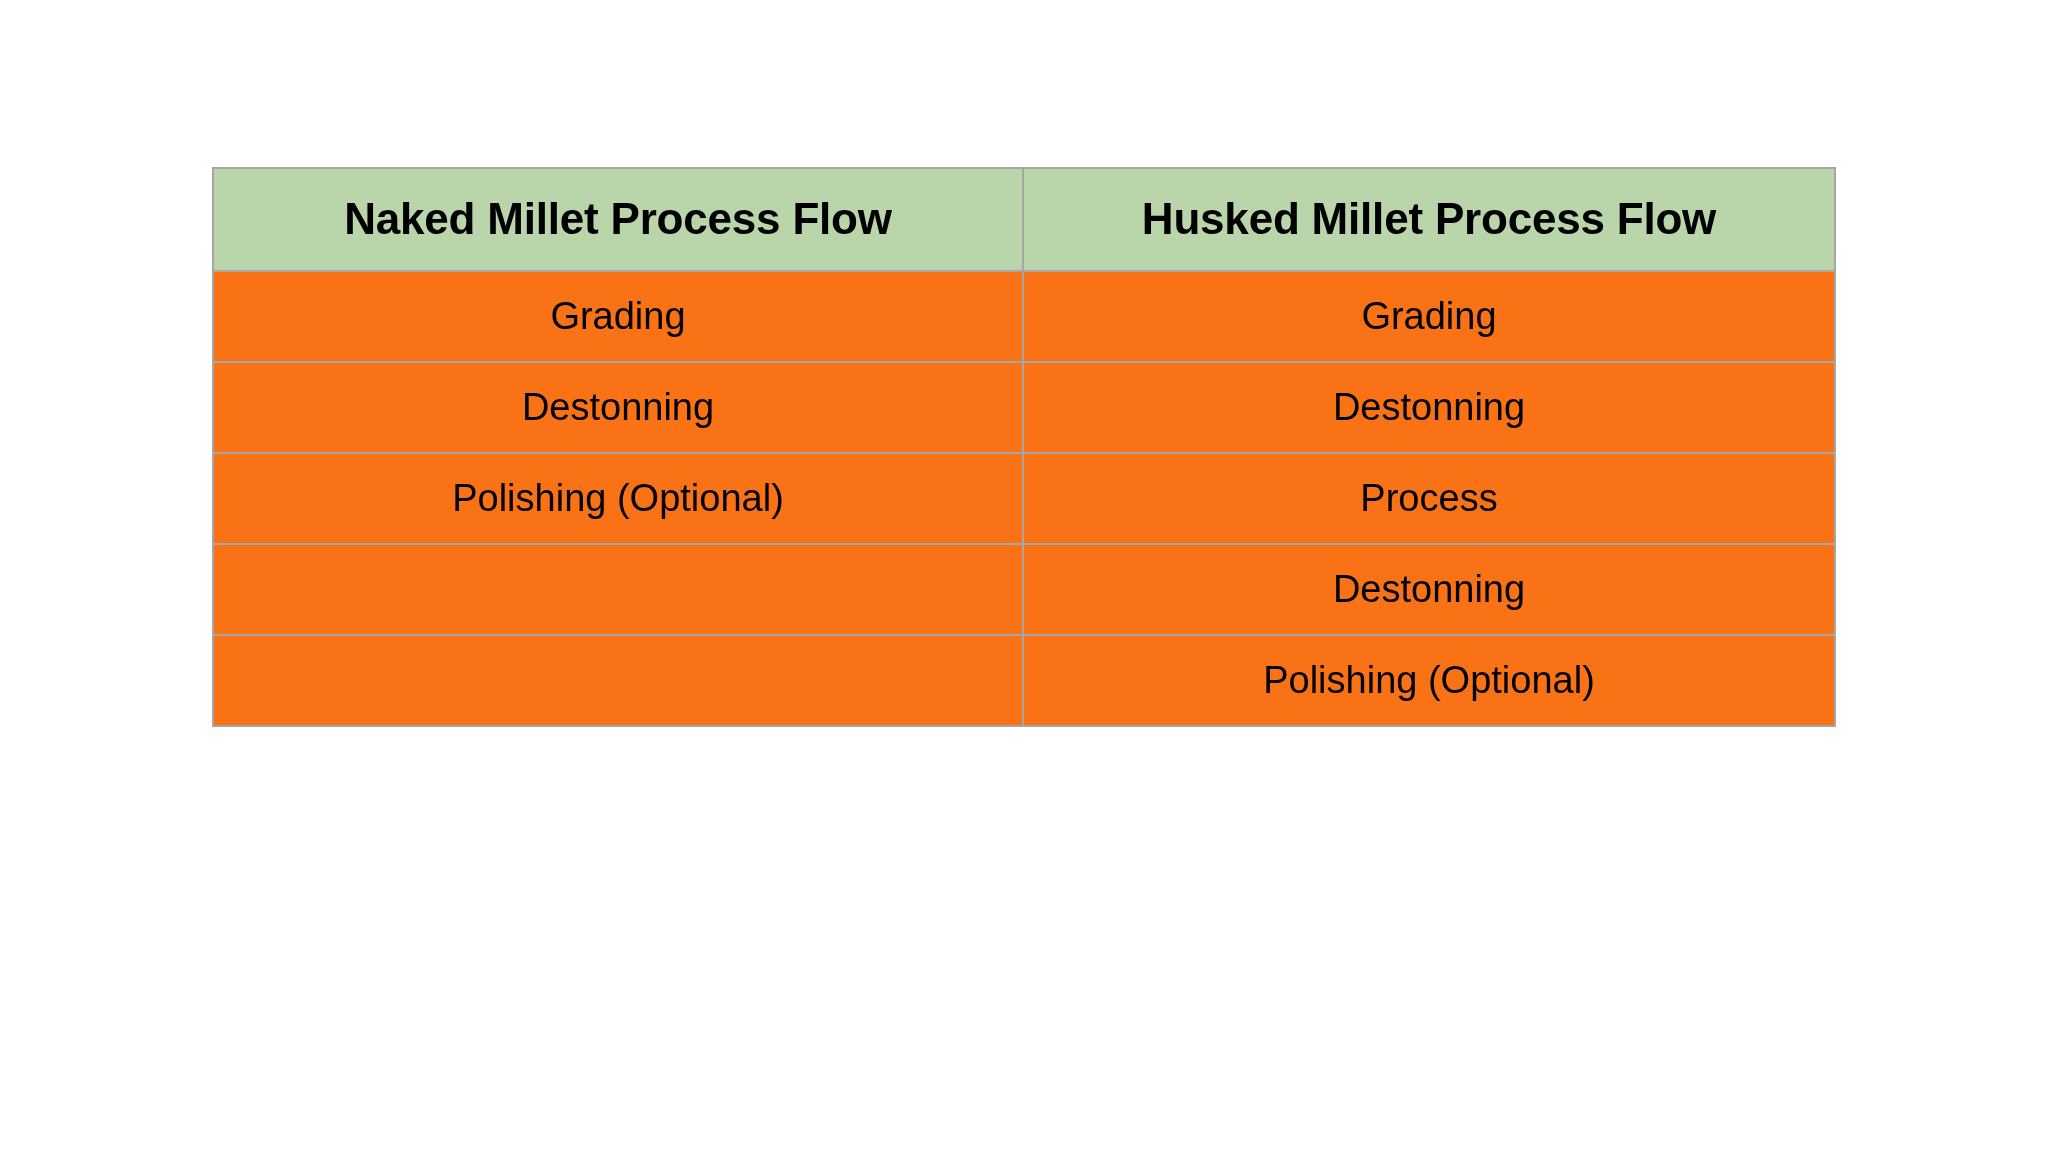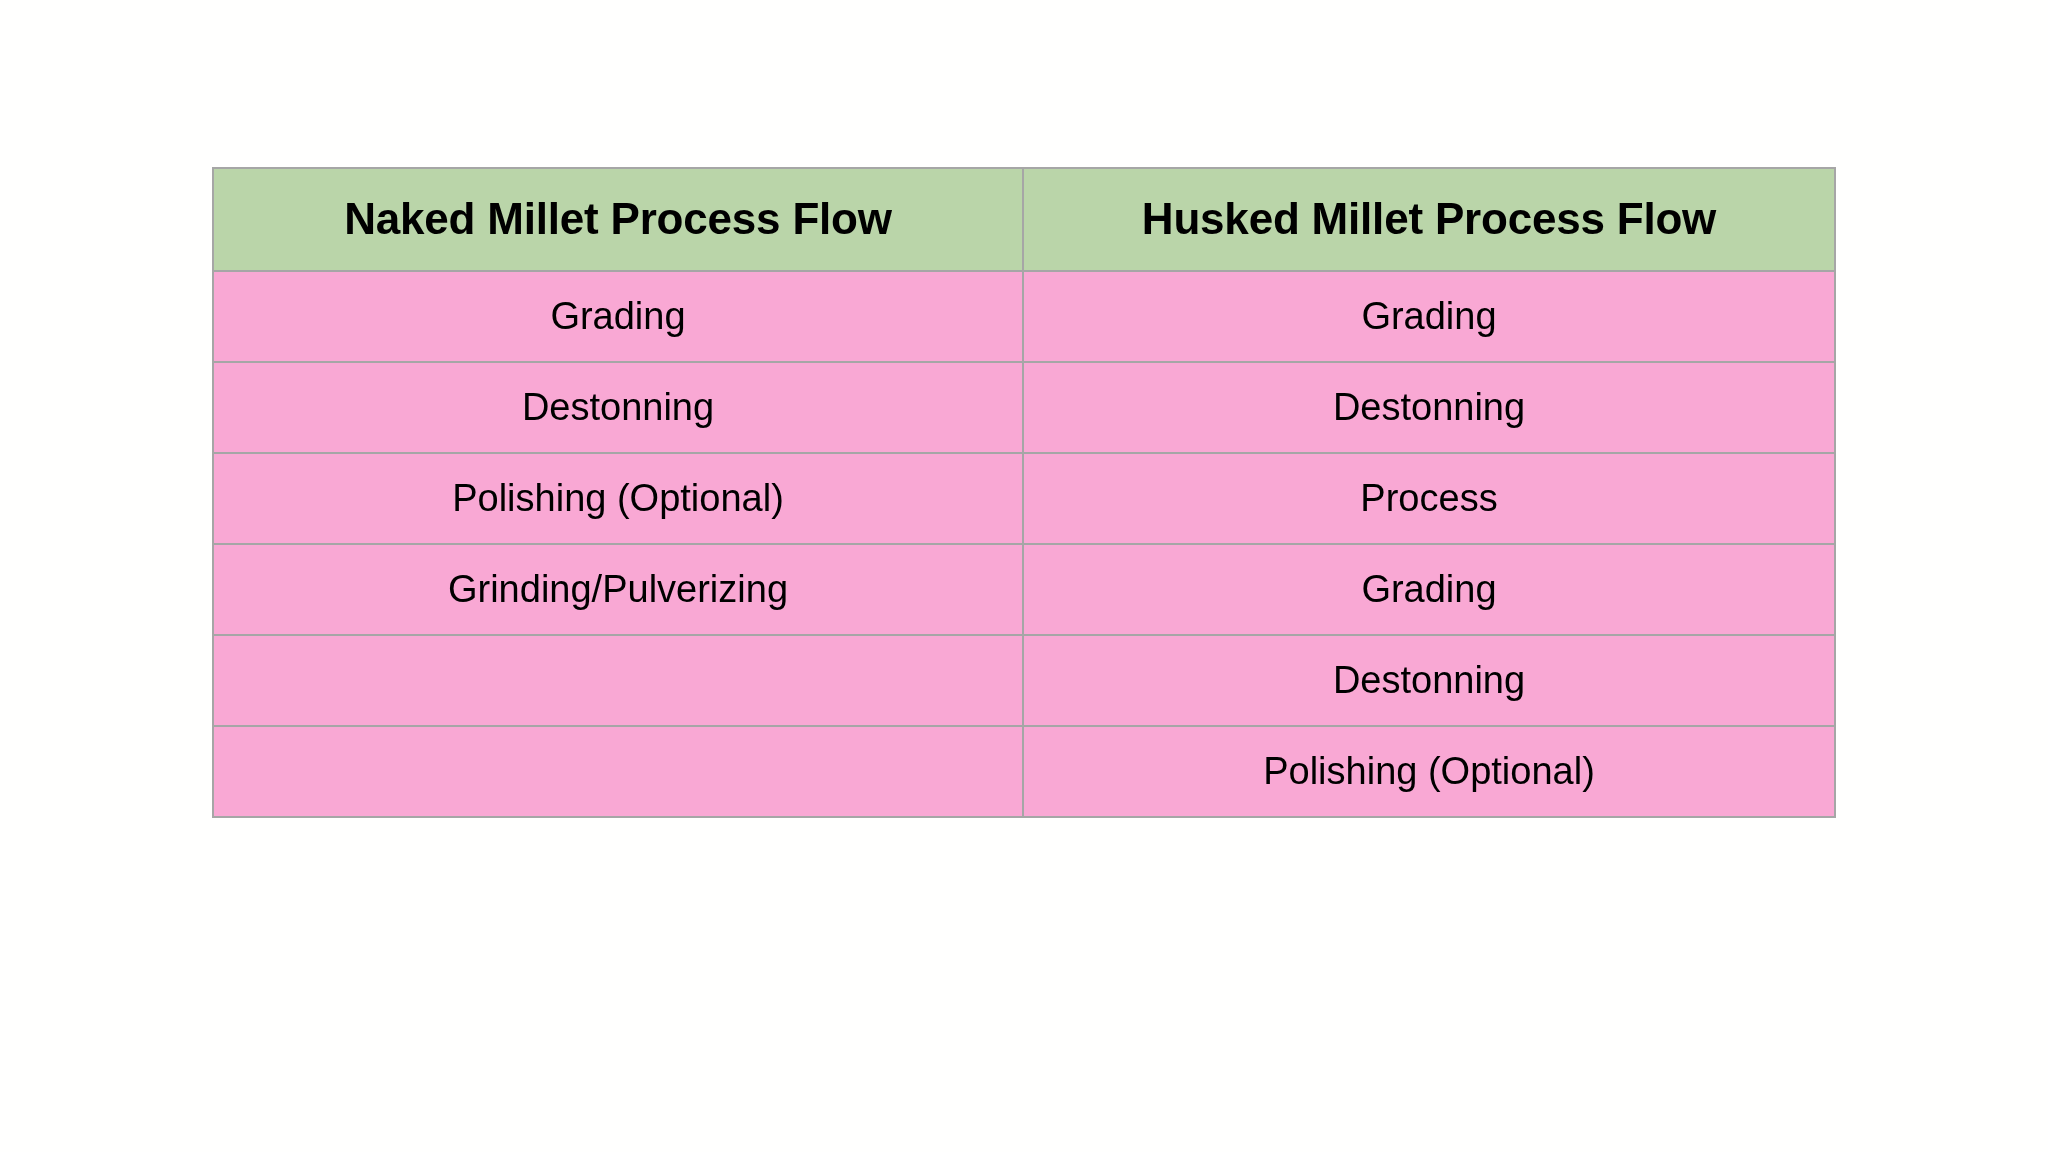--- a/index.html
+++ b/index.html
@@ -52,7 +52,7 @@
   }
 
   #process-table tbody td {
-    background: #f9a8d4;
+    background: #f97316;
     height: 89px;
     font-family: "Liberation Sans", sans-serif;
     font-weight: normal;

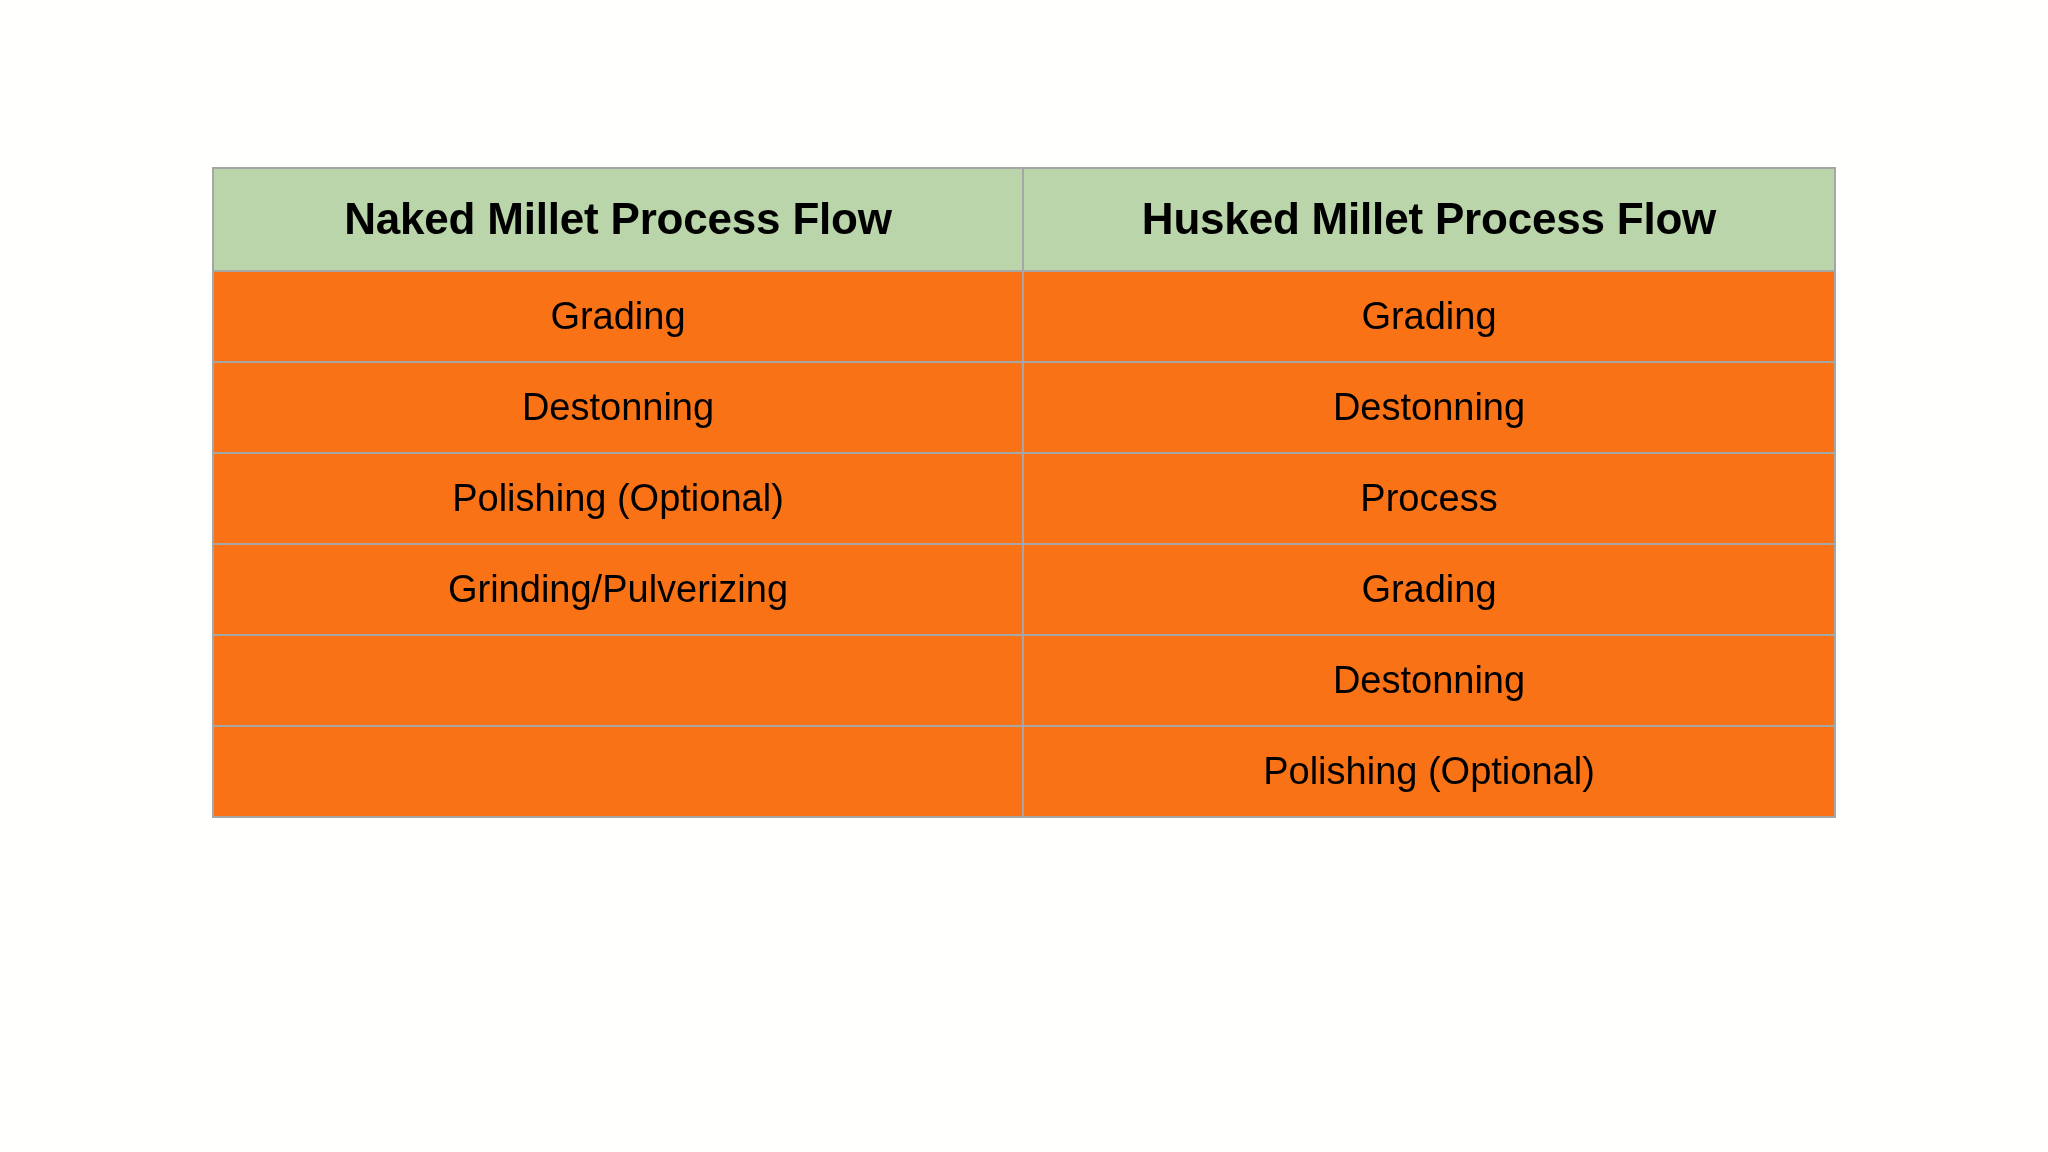--- a/index.html
+++ b/index.html
@@ -119,14 +119,6 @@
         </td>
       </tr>
 
-      <tr>
-        <td>
-          <span class="cell-text">Grinding/Pulverizing</span>
-        </td>
-        <td>
-          <span class="cell-text">Grading</span>
-        </td>
-      </tr>
 
       <tr>
         <td>

